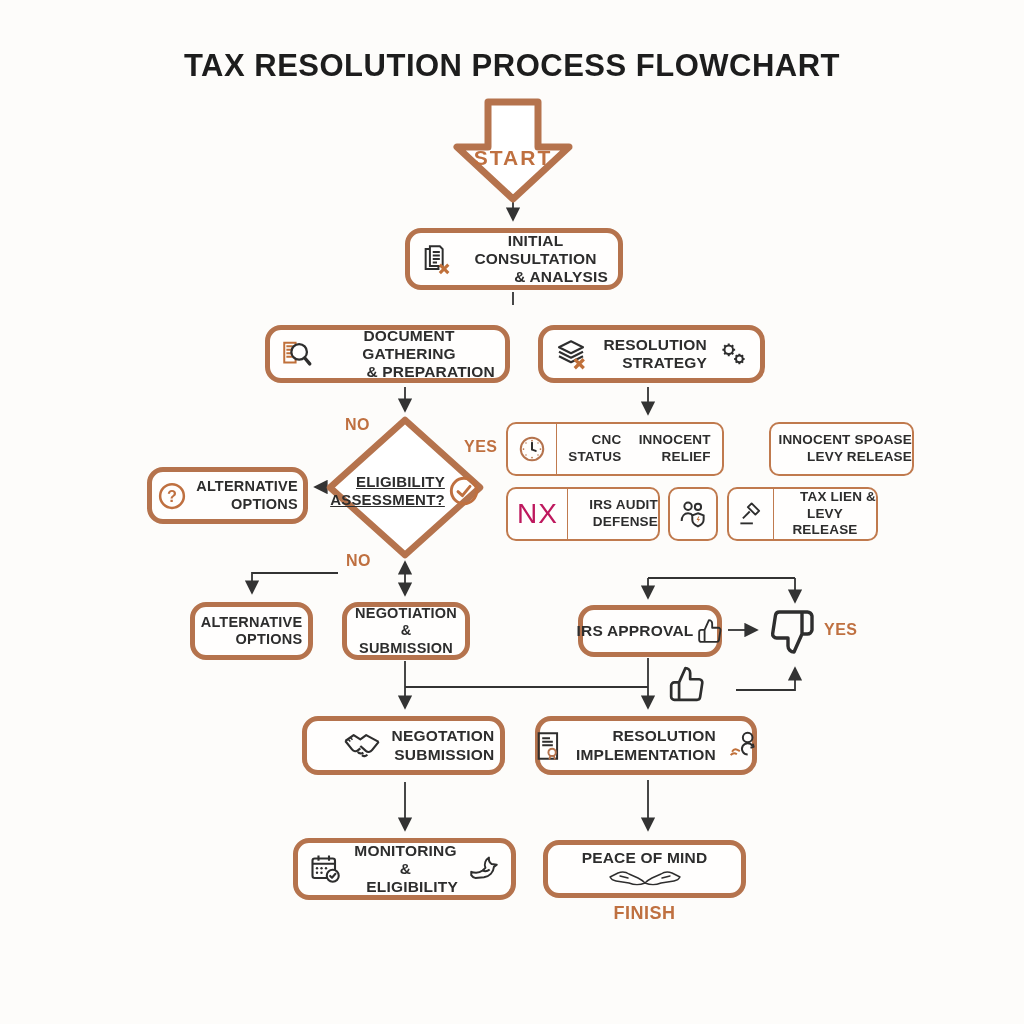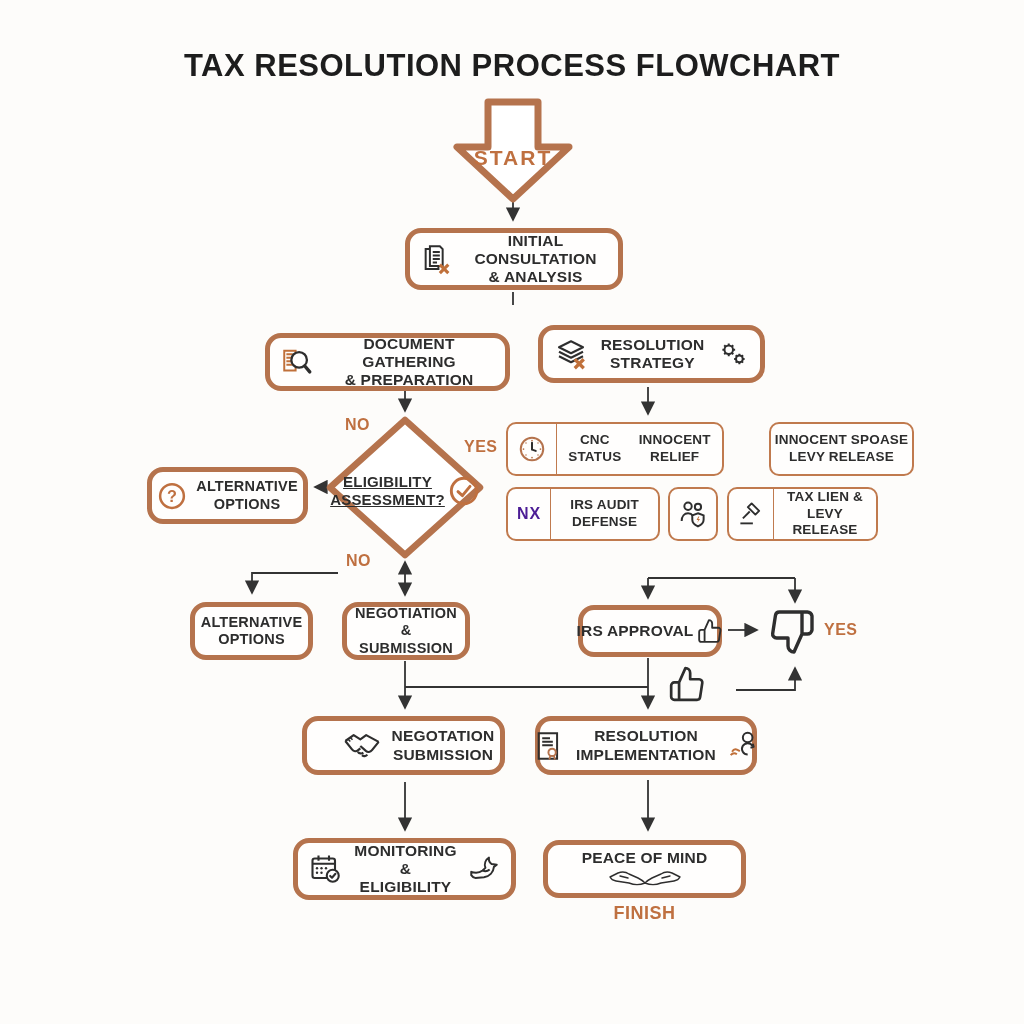--- a/index.html
+++ b/index.html
@@ -29,7 +29,7 @@
     display:flex; align-items:stretch; justify-content:center;
   }
   .ntxt {
-    display:flex; flex-direction:column; align-items:center;
+    display:flex; flex-direction:column; align-items:flex-end;
     line-height:1.18; font-weight:bold; font-size:15.5px; color:#2d2d2d;
     letter-spacing:0.2px; text-align:center; flex:1;
   }

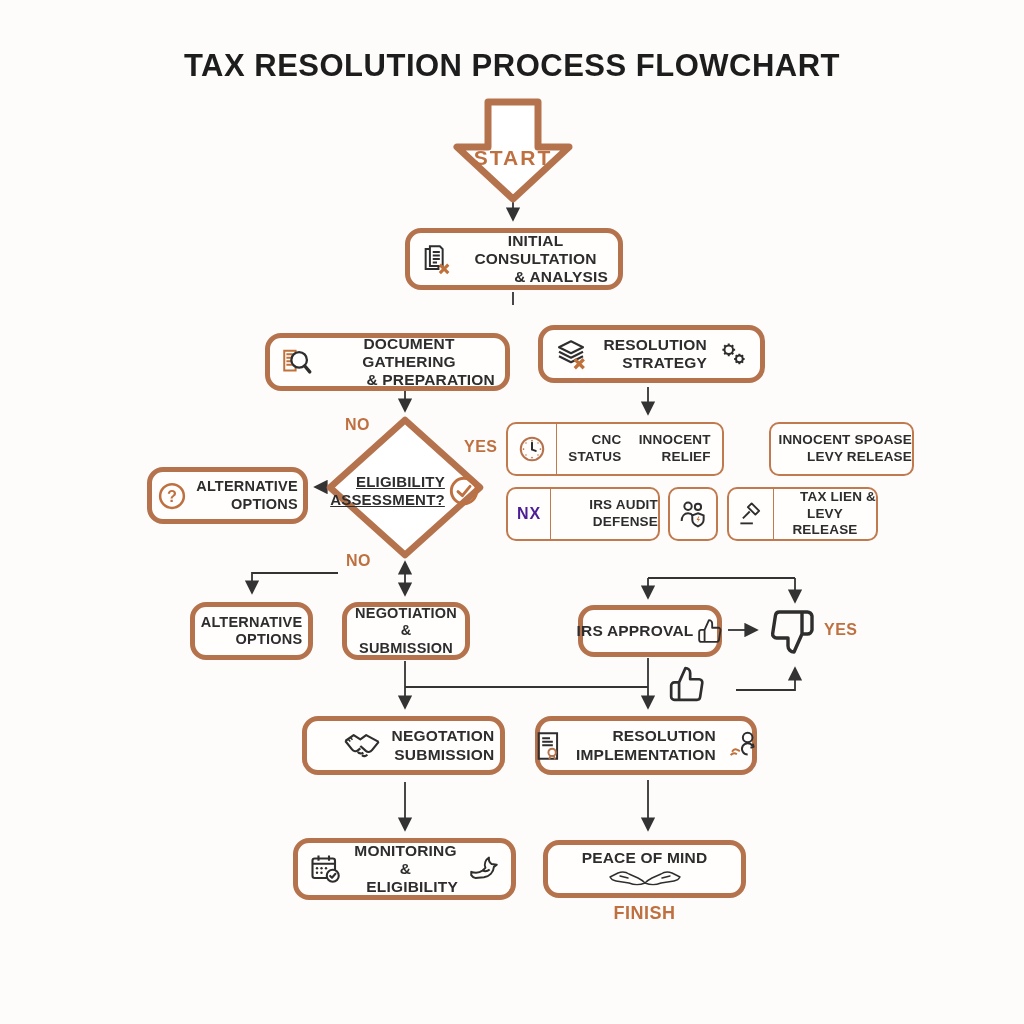--- a/index.html
+++ b/index.html
@@ -114,7 +114,7 @@
   </div>
 </div>
 
-<div class="box" style="left:265px; top:325px; width:245px; height:58px;margin-top:8px;">
+<div class="box" style="left:265px; top:325px; width:245px; height:58px;">
   <svg class="icon" width="34" height="34" viewBox="0 0 24 24">
     <g fill="none" stroke="#c0703a" stroke-width="1.4">
       <path d="M3,4 H11 V18 H3 Z"></path>

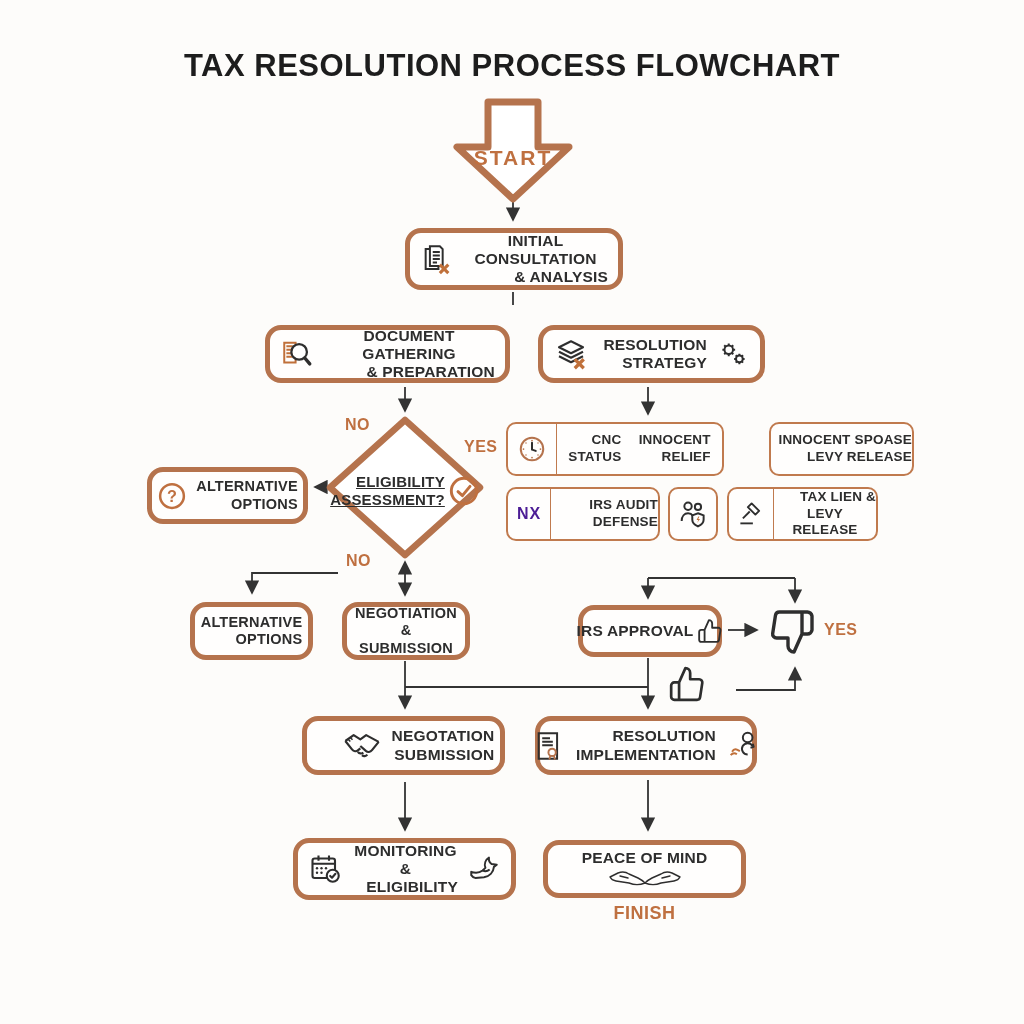--- a/index.html
+++ b/index.html
@@ -47,7 +47,7 @@
     position:absolute; z-index:3; color:#bf7040;
     font-weight:bold; font-size:18px; letter-spacing:0.5px;
   }
-  .nx { font-size:16px; font-weight:bold; color:#4c1d95; letter-spacing:1px; }
+  .nx { font-size:28px; font-weight:normal; color:#be185d; letter-spacing:1px; }
   svg.connectors { position:absolute; left:0; top:0; z-index:1; }
   svg.shape { position:absolute; z-index:2; }
   .start-label {

